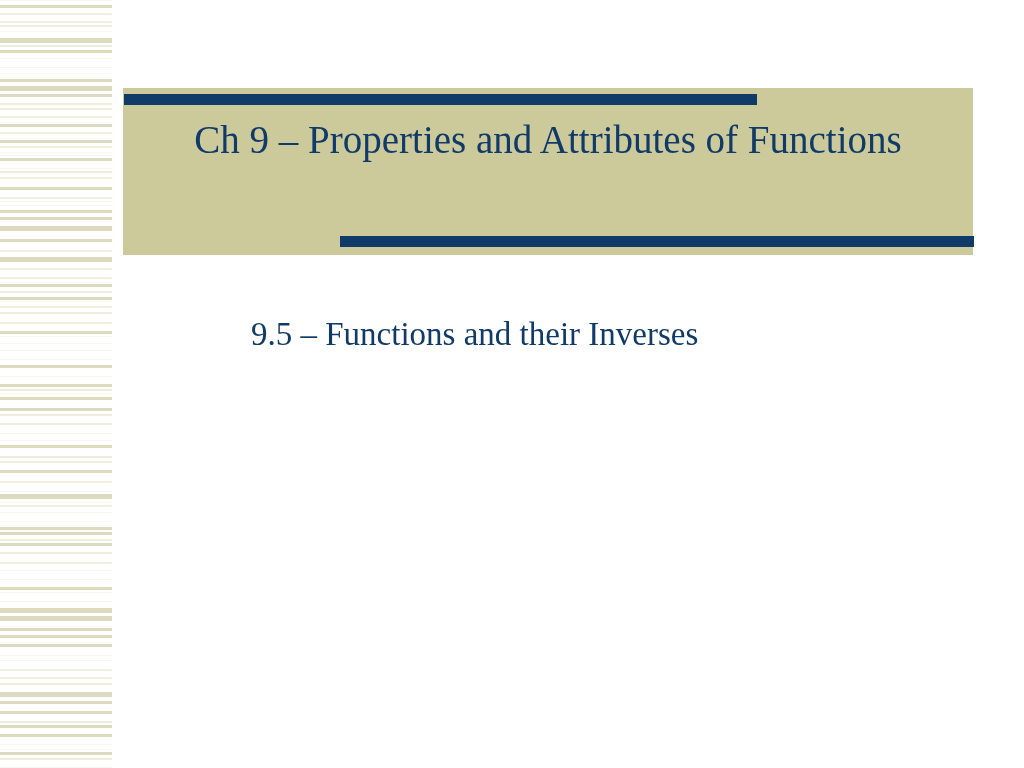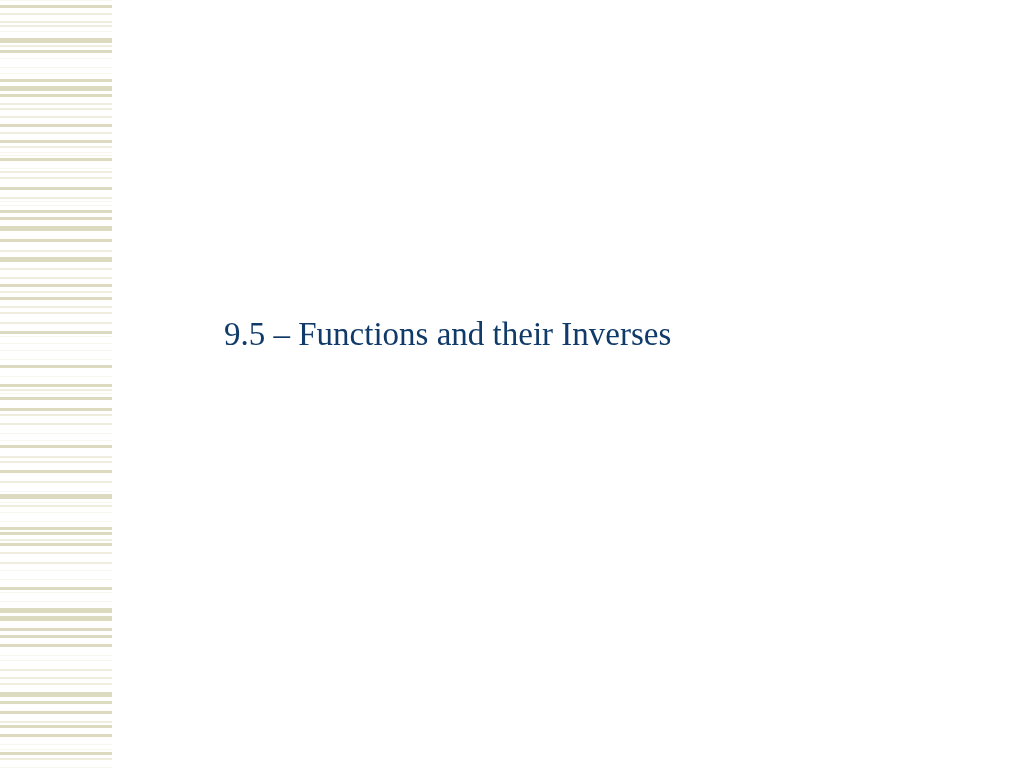--- a/index.html
+++ b/index.html
@@ -220,6 +220,12 @@
       <div class="stripe" style="top: 767px; height: 1px; background: rgb(247, 246, 239);"></div>
     </div>
 
+  <div id="title-block">
+    <div id="title-panel"></div>
+    <div id="title-rule-top"></div>
+    <div id="title-rule-bottom"></div>
+    <div id="title-text">Ch 9 – Properties and Attributes of Functions</div>
+  </div>
 
   <div id="body-block">
     <div id="subtitle-text">9.5 – Functions and their Inverses</div>

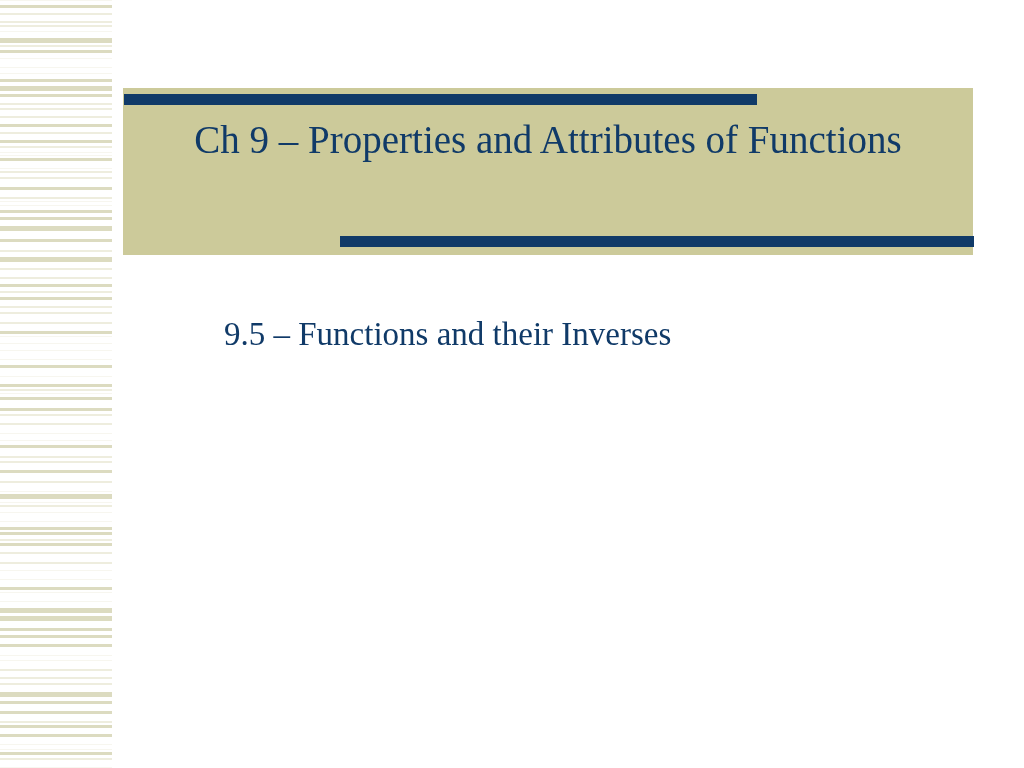--- a/index.html
+++ b/index.html
@@ -97,7 +97,7 @@
   }
   #subtitle-text {
     position: absolute;
-    left: 101px;
+    left: 128px;
     top: 12px;
     width: 740px;
     color: #103a68;

